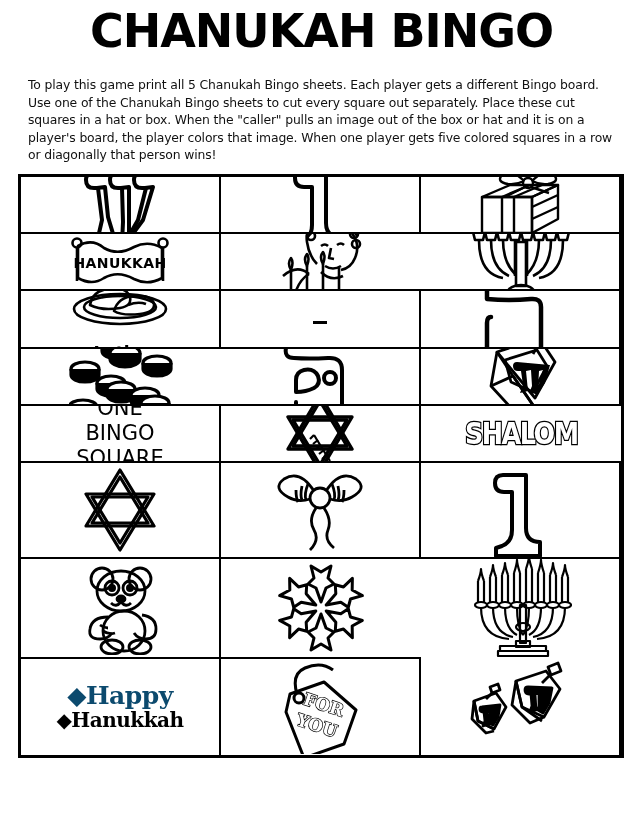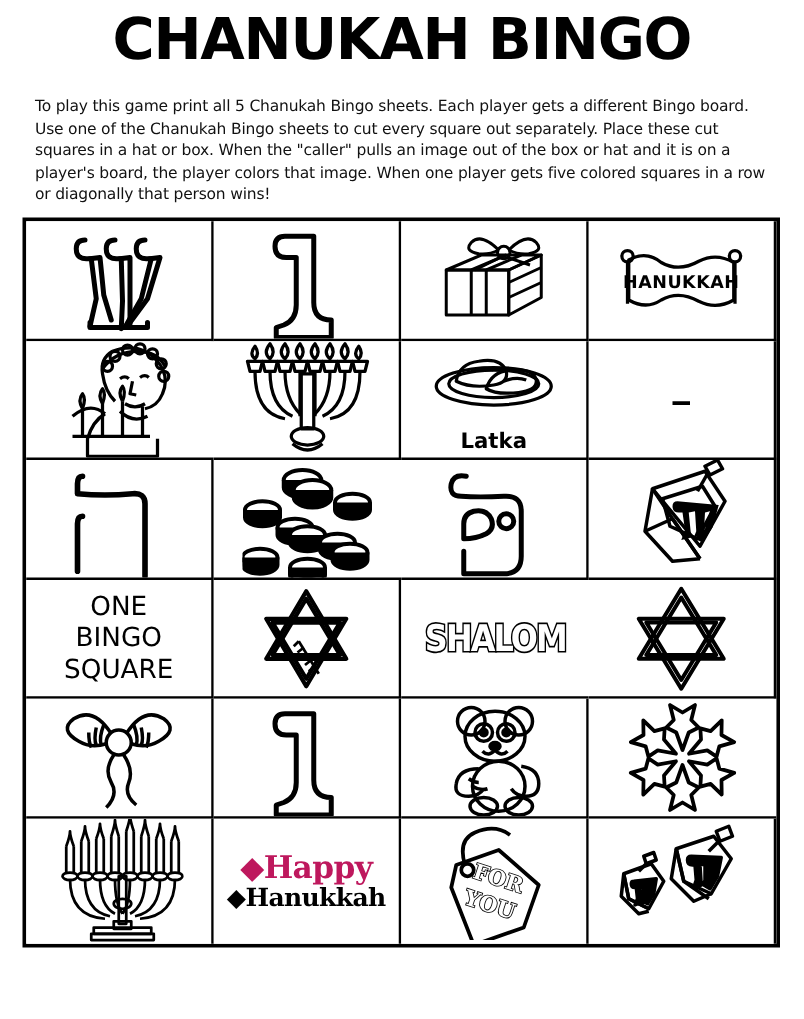--- a/index.html
+++ b/index.html
@@ -58,7 +58,7 @@
   }
   .grid {
     display: grid;
-    grid-template-columns: repeat(4, 1fr);
+    grid-template-columns: repeat(3, 1fr);
     grid-template-rows: repeat(5, 1fr);
     width: 100%;
     height: 100%;

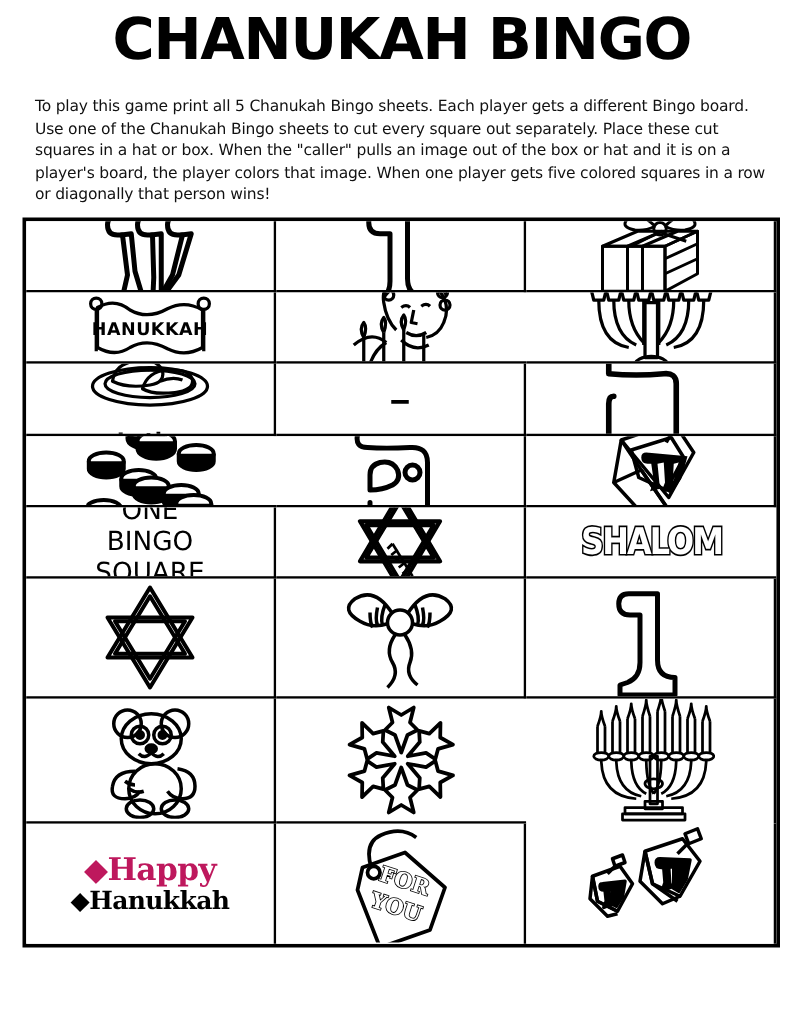--- a/index.html
+++ b/index.html
@@ -133,7 +133,7 @@
     font-weight: bold;
     font-size: 25px;
     letter-spacing: -0.5px;
-    color: #be185d;
+    color: #0c4a6e;
   }
   .happy .h2 {
     display: block;

